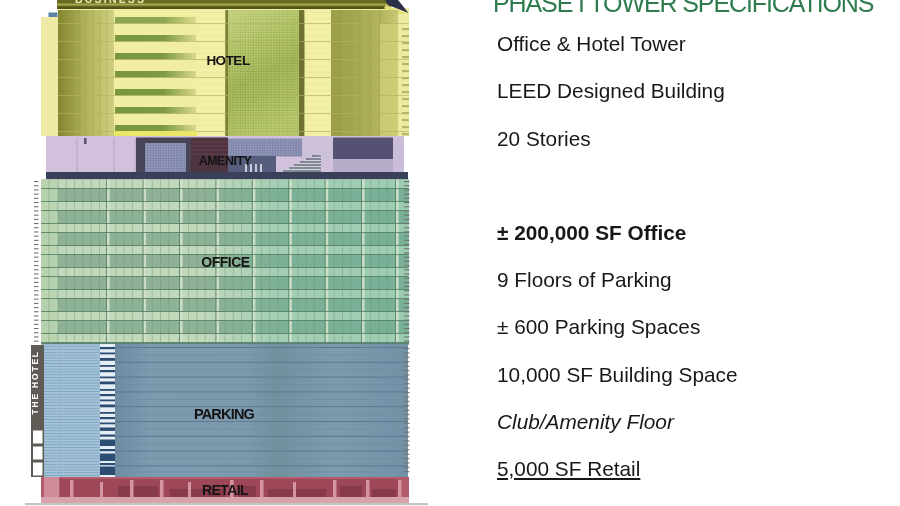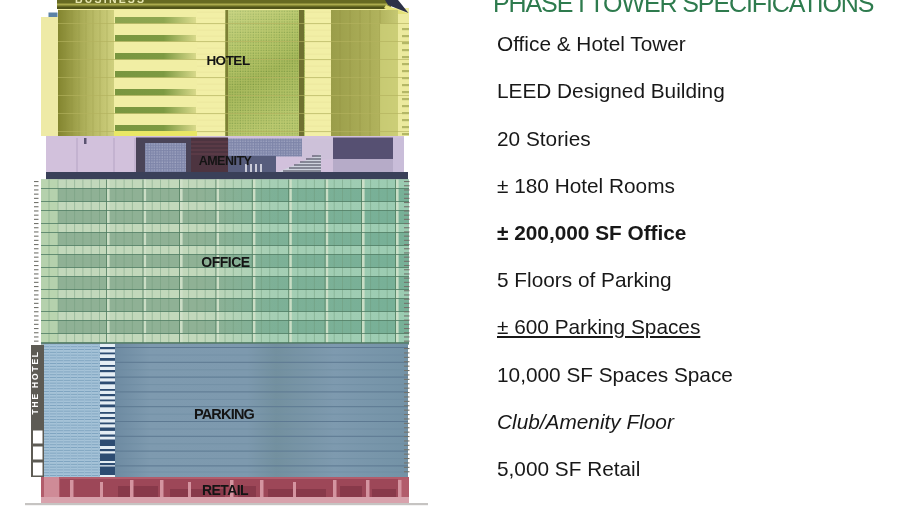--- a/index.html
+++ b/index.html
@@ -575,7 +575,6 @@
 
 <div class="spec" style="top:127.5px;">20 Stories</div>
 
-<div class="spec" style="top:174.7px;">± 180 Hotel Rooms</div>
 
 <div class="spec" style="top:221.9px;font-weight:bold;">± 200,000 SF Office</div>
 

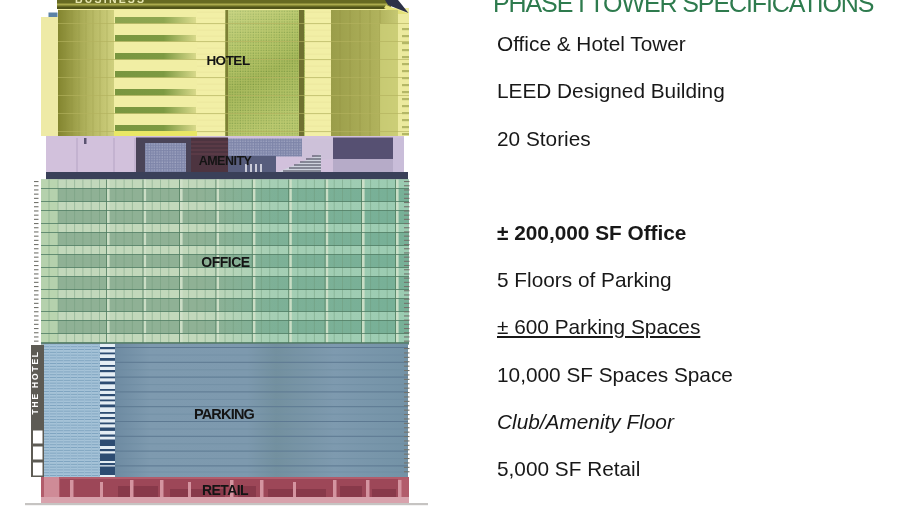--- a/index.html
+++ b/index.html
@@ -578,7 +578,7 @@
 
 <div class="spec" style="top:221.9px;font-weight:bold;">± 200,000 SF Office</div>
 
-<div class="spec" style="top:269.1px;">5 Floors of Parking</div>
+<div class="spec" style="top:269.1px;">9 Floors of Parking</div>
 
 <div class="spec" style="top:316.4px;text-decoration:underline;">± 600 Parking Spaces</div>
 

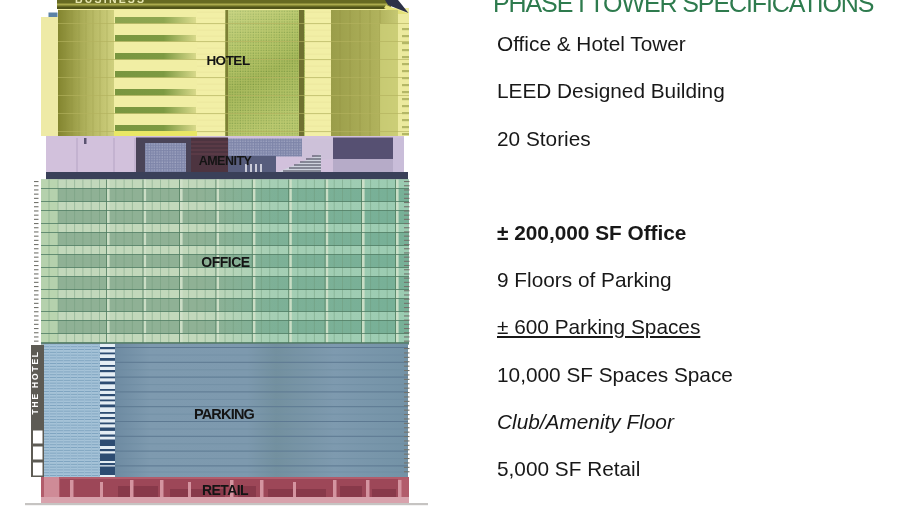--- a/index.html
+++ b/index.html
@@ -580,7 +580,7 @@
 
 <div class="spec" style="top:269.1px;">9 Floors of Parking</div>
 
-<div class="spec" style="top:316.4px;text-decoration:underline;">± 600 Parking Spaces</div>
+<div class="spec" style="top:316.4px;">± 600 Parking Spaces</div>
 
 <div class="spec" style="top:363.6px;">10,000 SF Spaces Space</div>
 

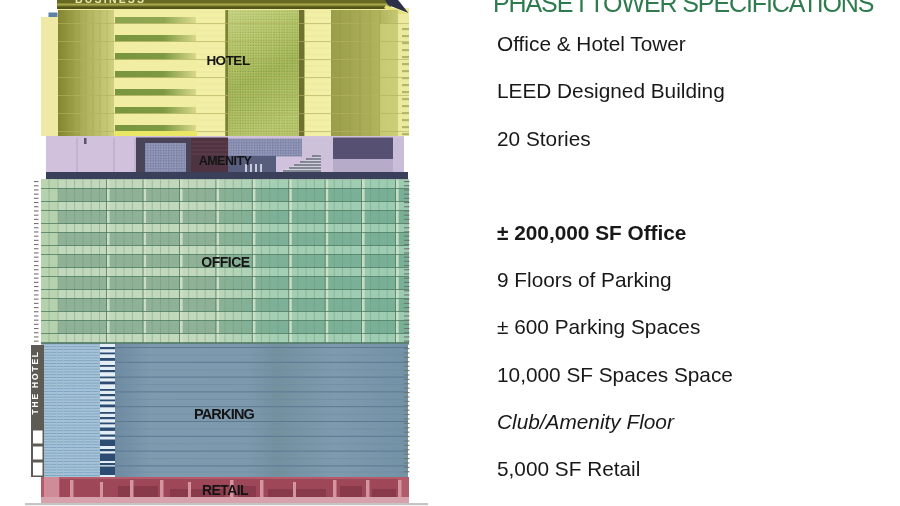--- a/index.html
+++ b/index.html
@@ -582,7 +582,7 @@
 
 <div class="spec" style="top:316.4px;">± 600 Parking Spaces</div>
 
-<div class="spec" style="top:363.6px;">10,000 SF Spaces Space</div>
+<div class="spec" style="top:363.6px;">10,000 SF Building Space</div>
 
 <div class="spec" style="top:410.9px;font-style:italic;">Club/Amenity Floor</div>
 

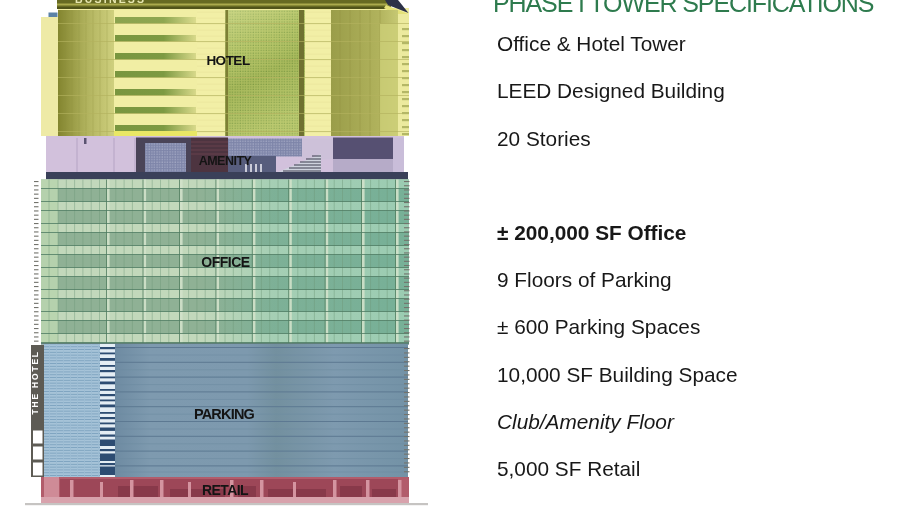--- a/index.html
+++ b/index.html
@@ -586,7 +586,7 @@
 
 <div class="spec" style="top:410.9px;font-style:italic;">Club/Amenity Floor</div>
 
-<div class="spec" style="top:458.1px;">5,000 SF Retail</div>
+<div class="spec" style="top:458.1px;text-decoration:underline;">5,000 SF Retail</div>
 
 </div>
 

